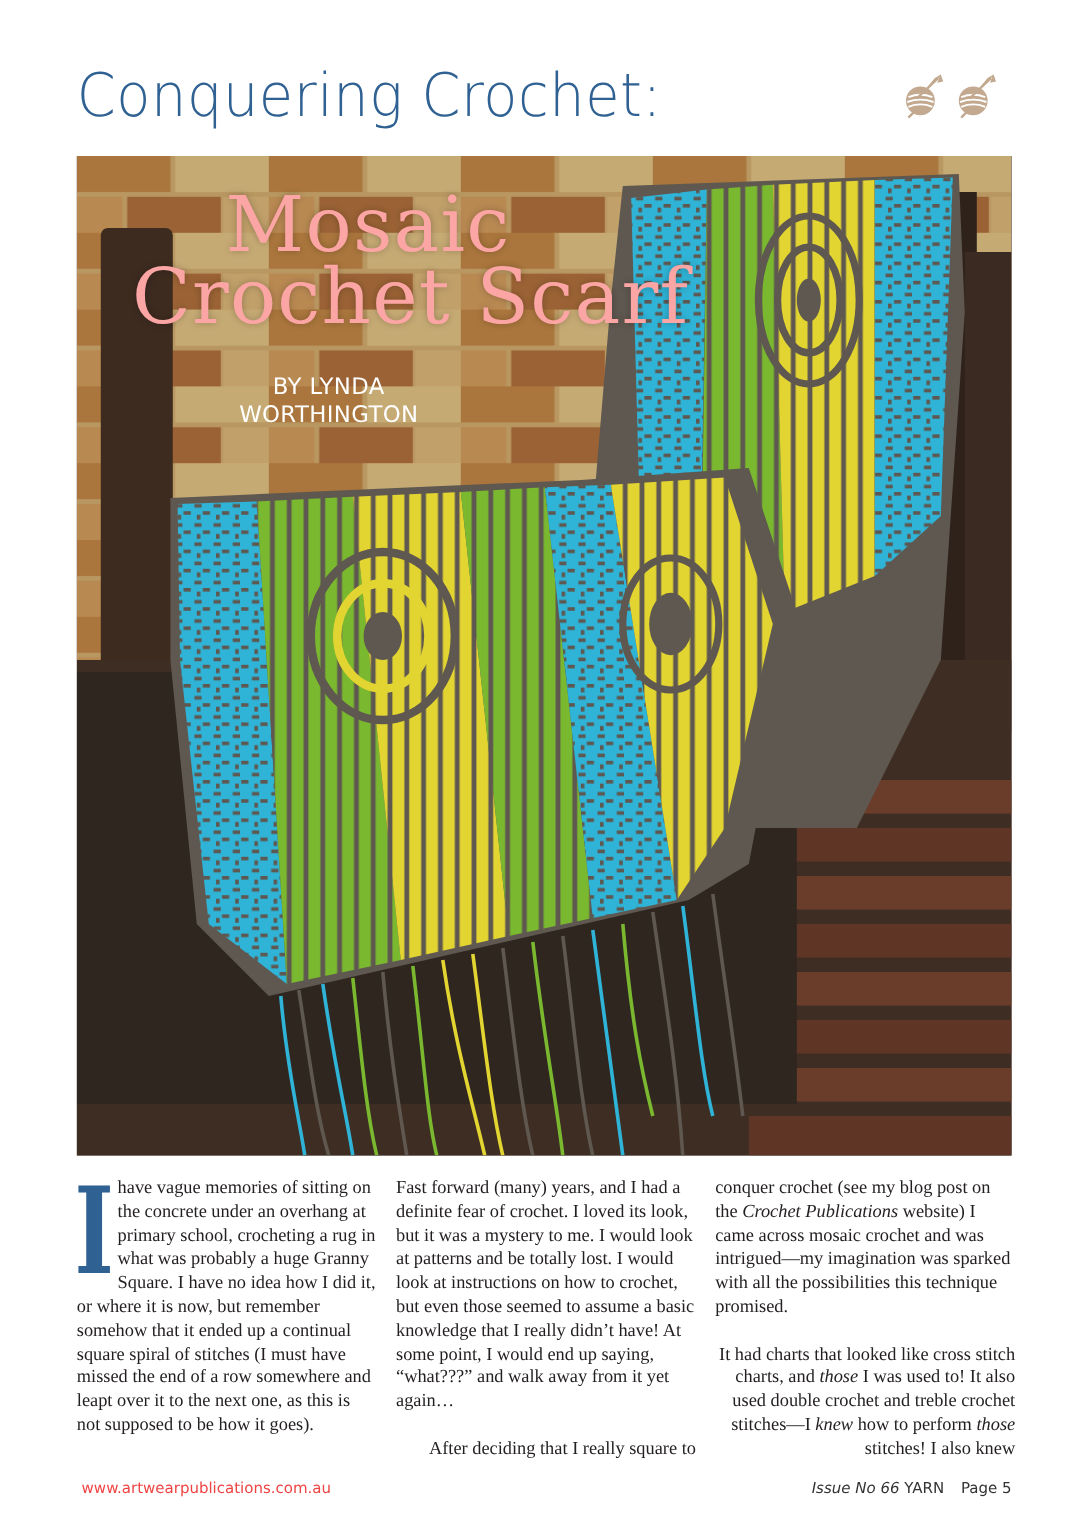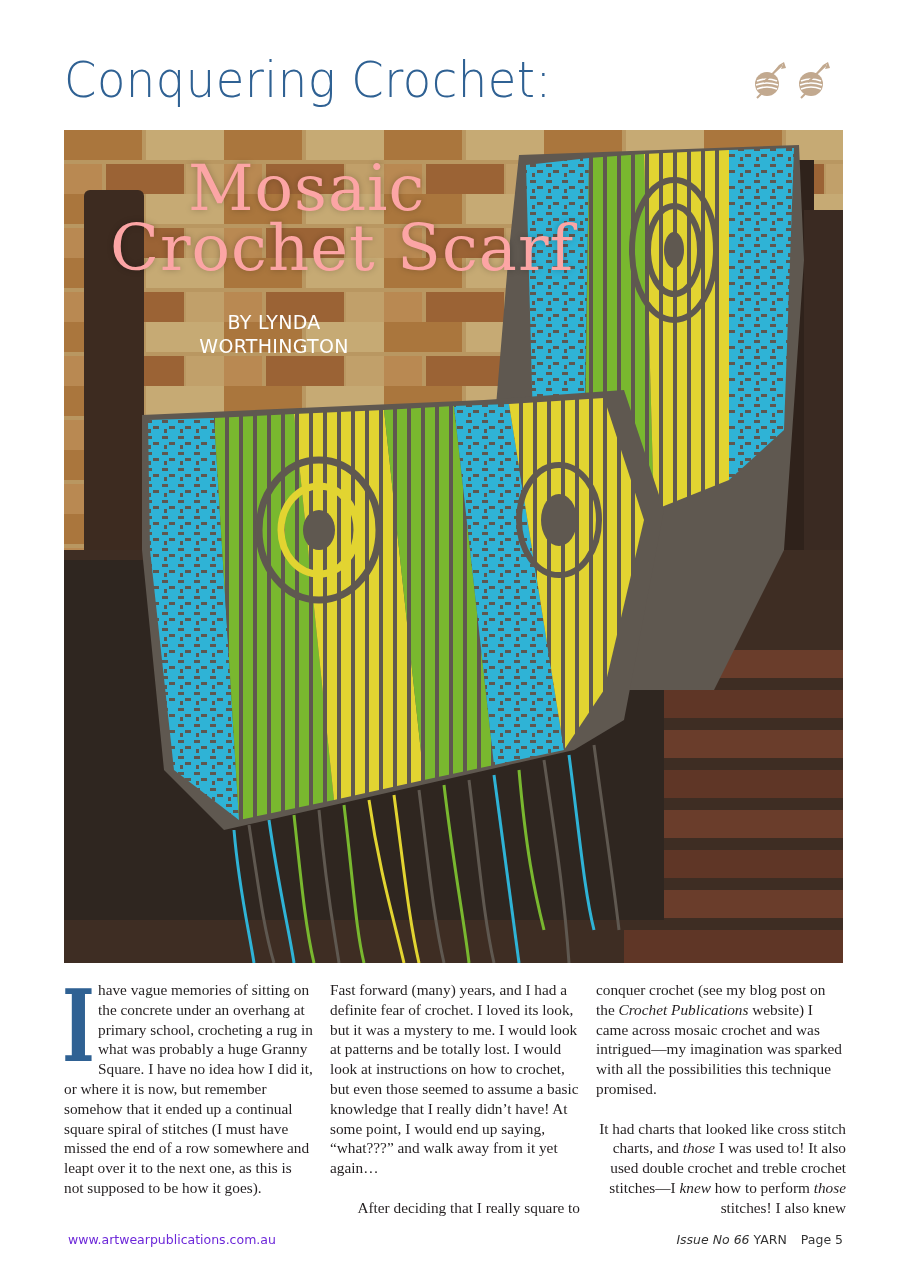--- a/index.html
+++ b/index.html
@@ -48,7 +48,7 @@
 
     .footer-url {
       position: absolute; left: 68px; top: 1232px; font-family: "DejaVu Sans", sans-serif;
-      font-size: 12.5px; color: #6d28d9;
+      font-size: 12.5px; color: #ef4444;
     }
     .footer-right {
       position: absolute; right: 62px; top: 1232px; font-family: "DejaVu Sans", sans-serif;

